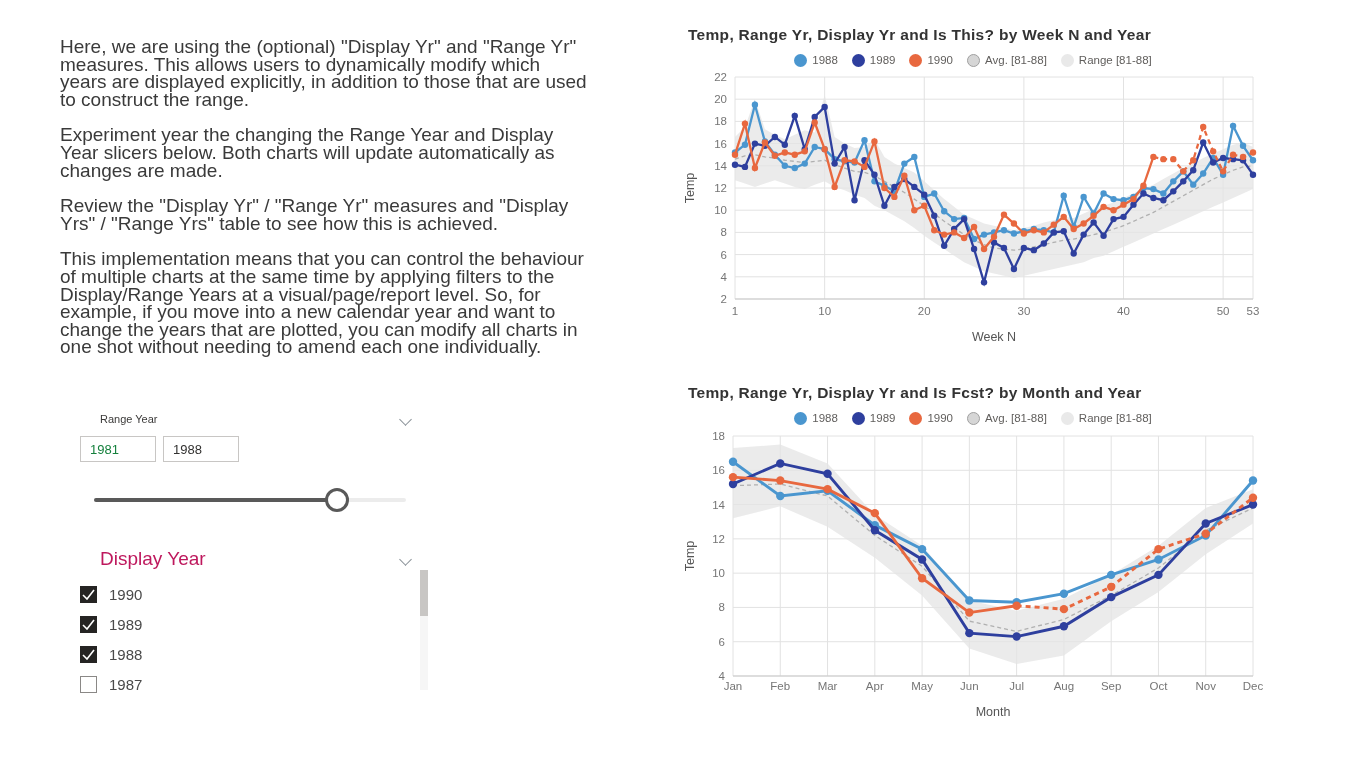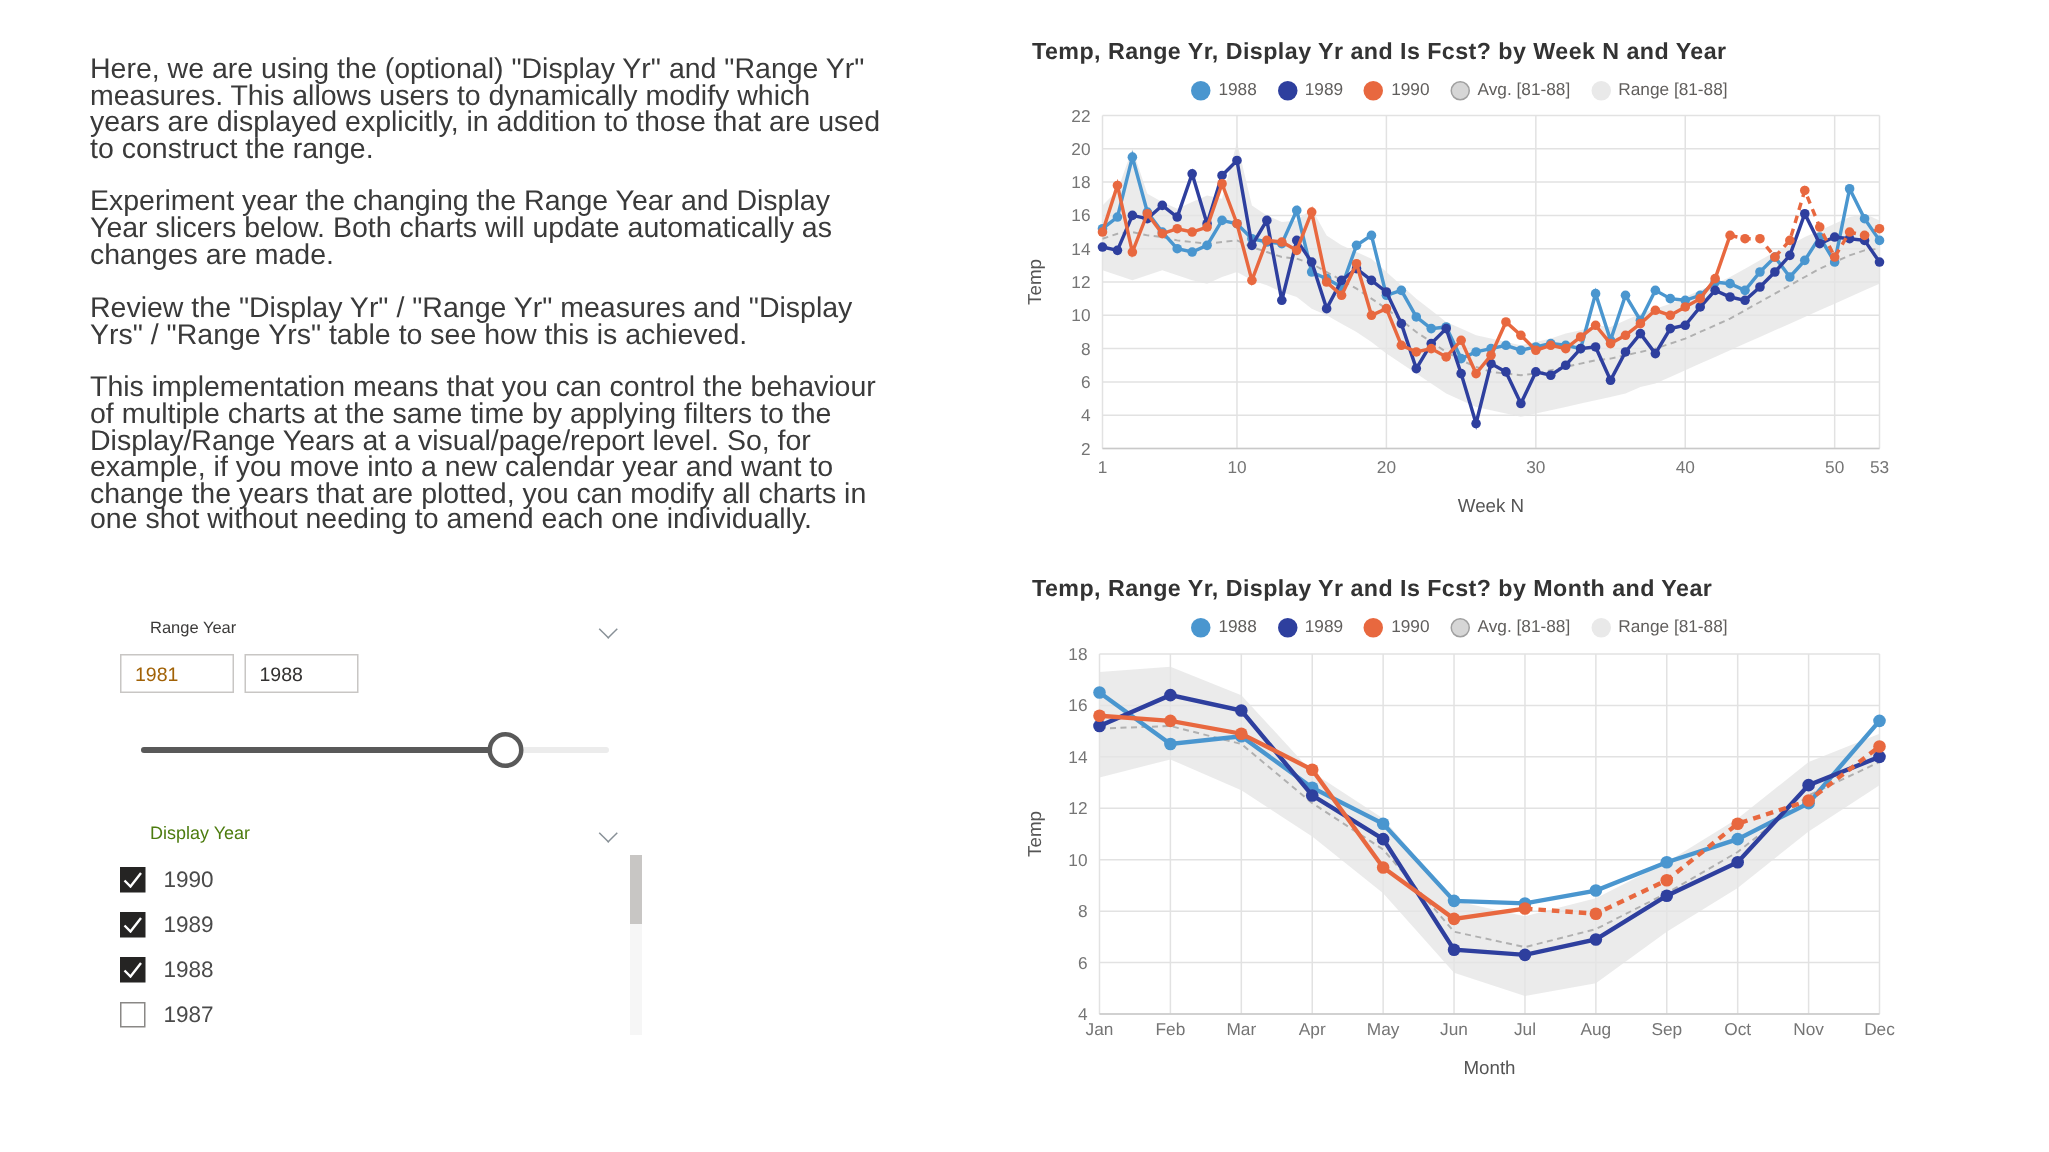--- a/index.html
+++ b/index.html
@@ -119,7 +119,7 @@
 </div>
 
 <div class="chart c0">
-  <div class="chart-title">Temp, Range Yr, Display Yr and Is Fcst? by Week N and Year</div>
+  <div class="chart-title">Temp, Range Yr, Display Yr and Is This? by Week N and Year</div>
   <div class="legend">
       <span class="legend-item">
         <span class="legend-dot" style="background: rgb(74, 150, 207);"></span>

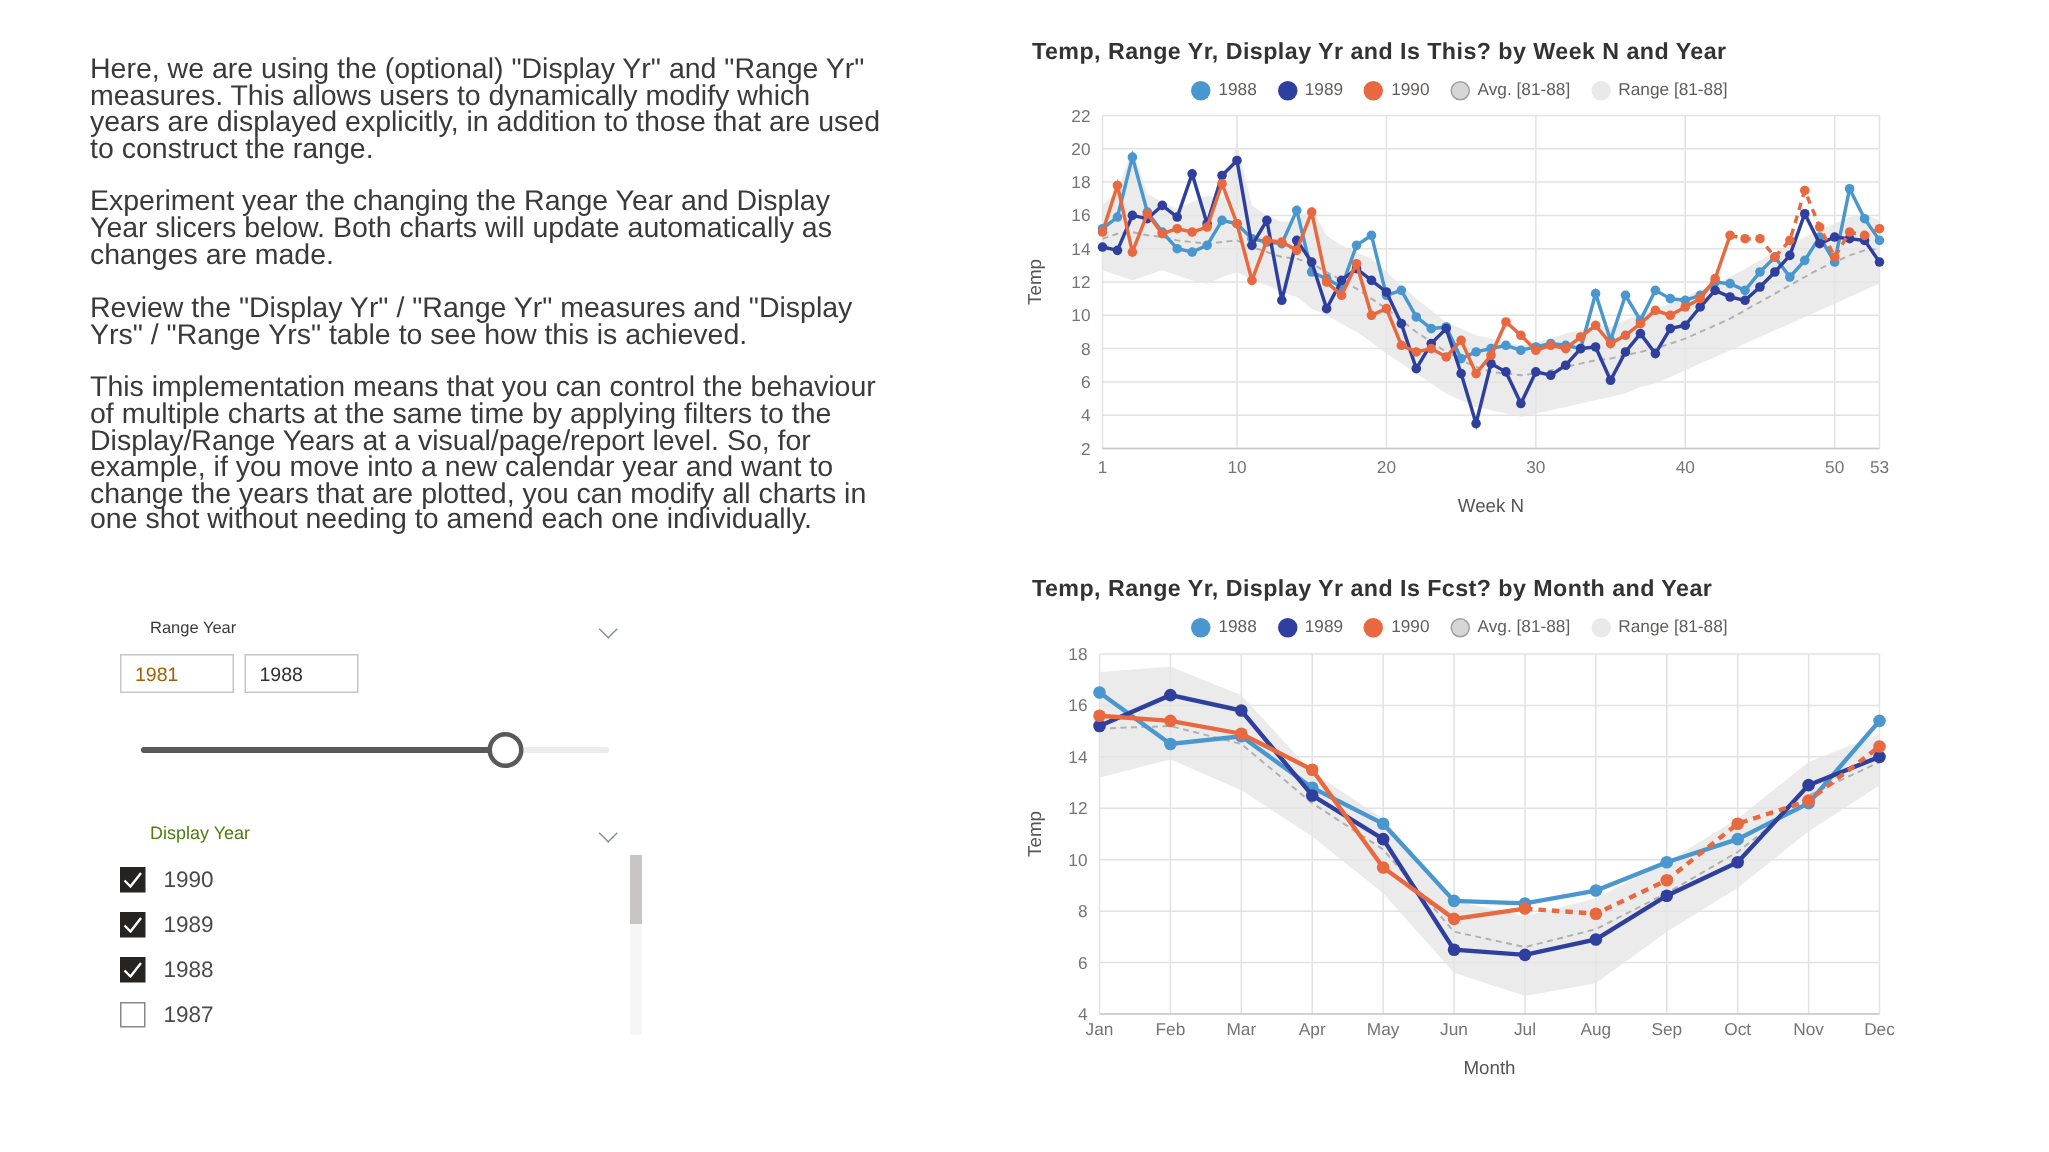--- a/index.html
+++ b/index.html
@@ -20,7 +20,7 @@
   .range-inputs { display:flex; gap:7px; margin-top:11px; }
   .range-input { width:76px; height:26px; border:1px solid #c8c6c4; background:#fff;
     font-size:13px; padding-left:9px; display:flex; align-items:center; }
-  .range-input.min { color:#a16207; }
+  .range-input.min { color:#15803d; }
   .range-input.max { color:#323130; }
   .slider-wrap { position:relative; margin-top:26px; height:24px; width:312px; left:14px; }
   .slider-track { position:absolute; top:10px; left:0; width:100%; height:4px; background:#ececec; border-radius:2px; }

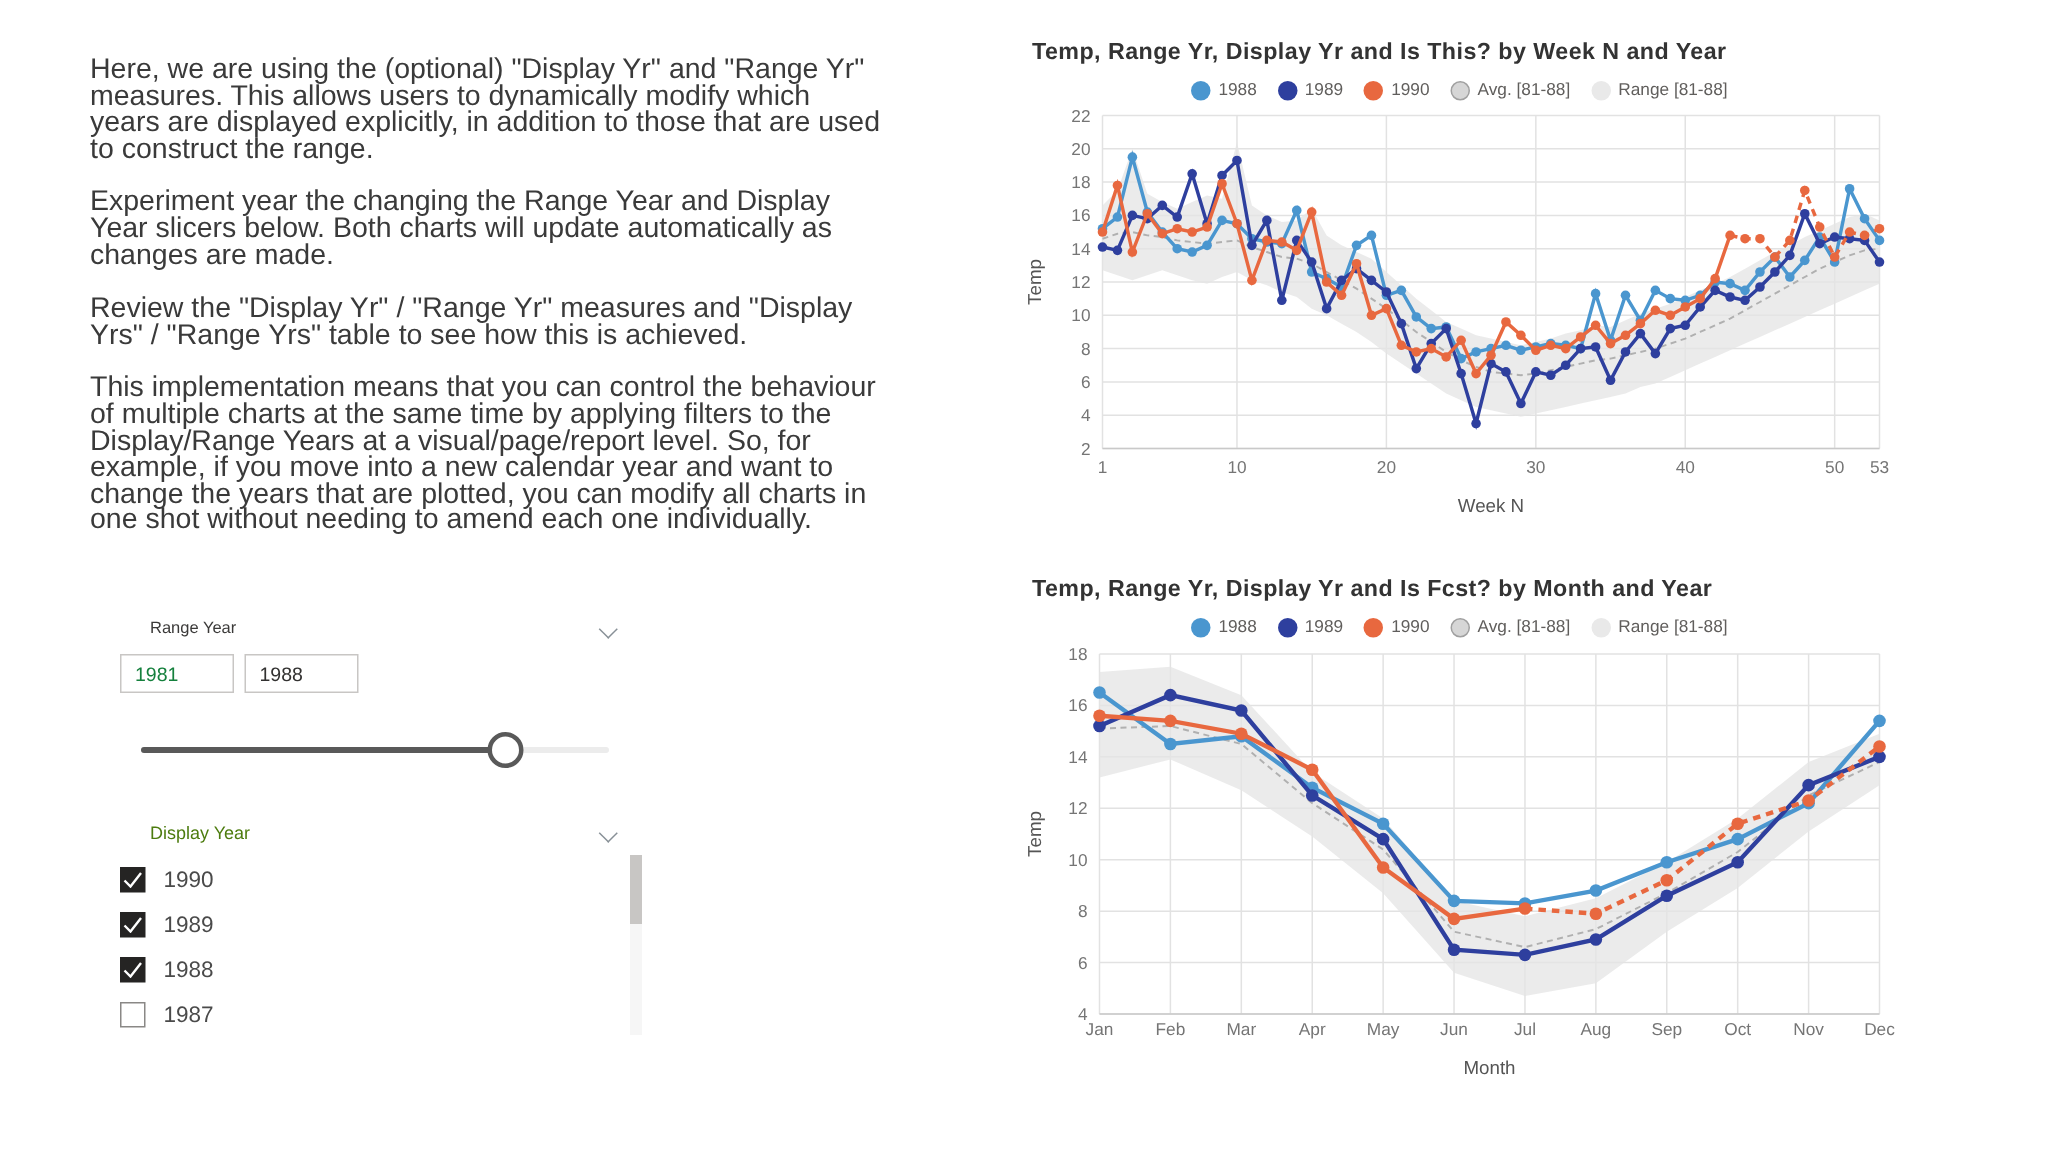--- a/index.html
+++ b/index.html
@@ -30,7 +30,7 @@
 
   
   .display-slicer { position:absolute; left:80px; top:548px; width:348px; }
-  .display-slicer .slicer-title { font-size:12px; color:#4d7c0f; }
+  .display-slicer .slicer-title { font-size:19px; color:#be185d; }
   .display-items { margin-top:9px; }
   .display-item { display:flex; align-items:center; height:30px; cursor:pointer; }
   .cb { width:17px; height:17px; margin-right:12px; position:relative; flex:0 0 auto; }

